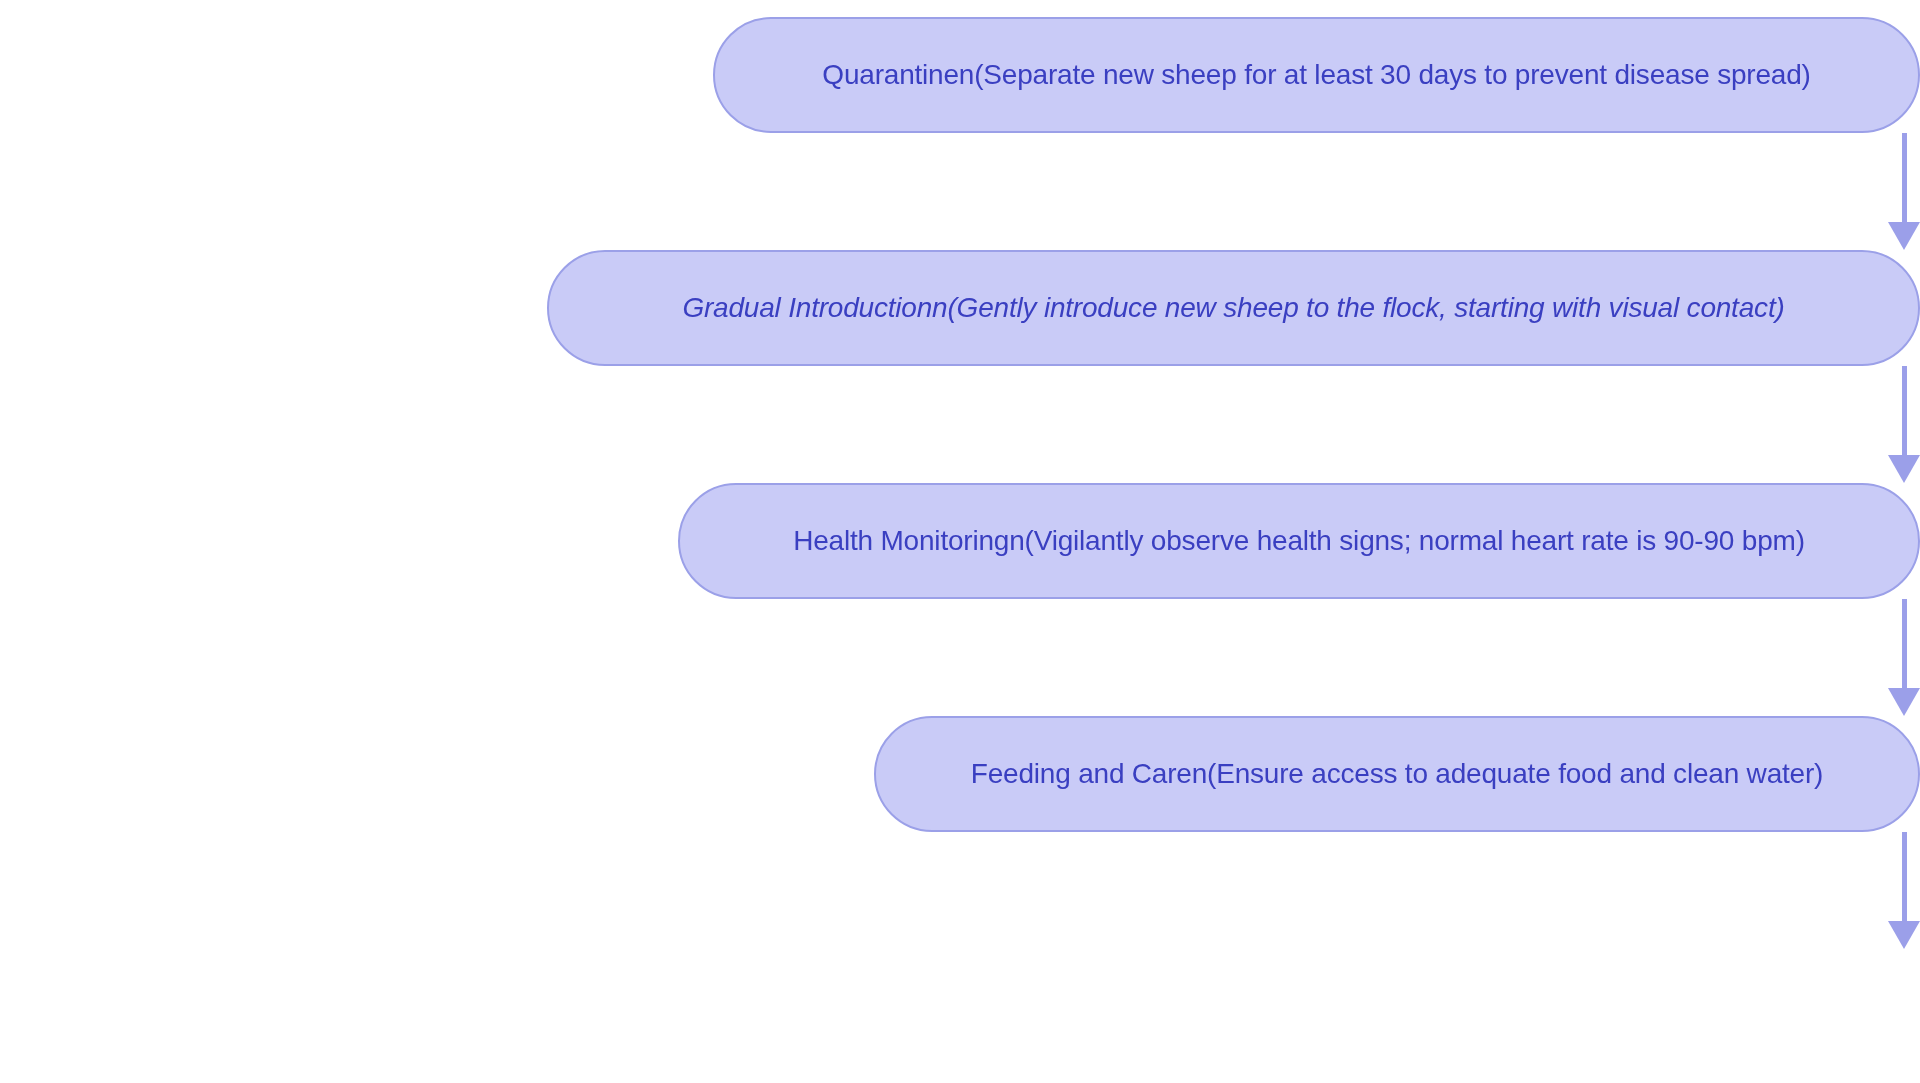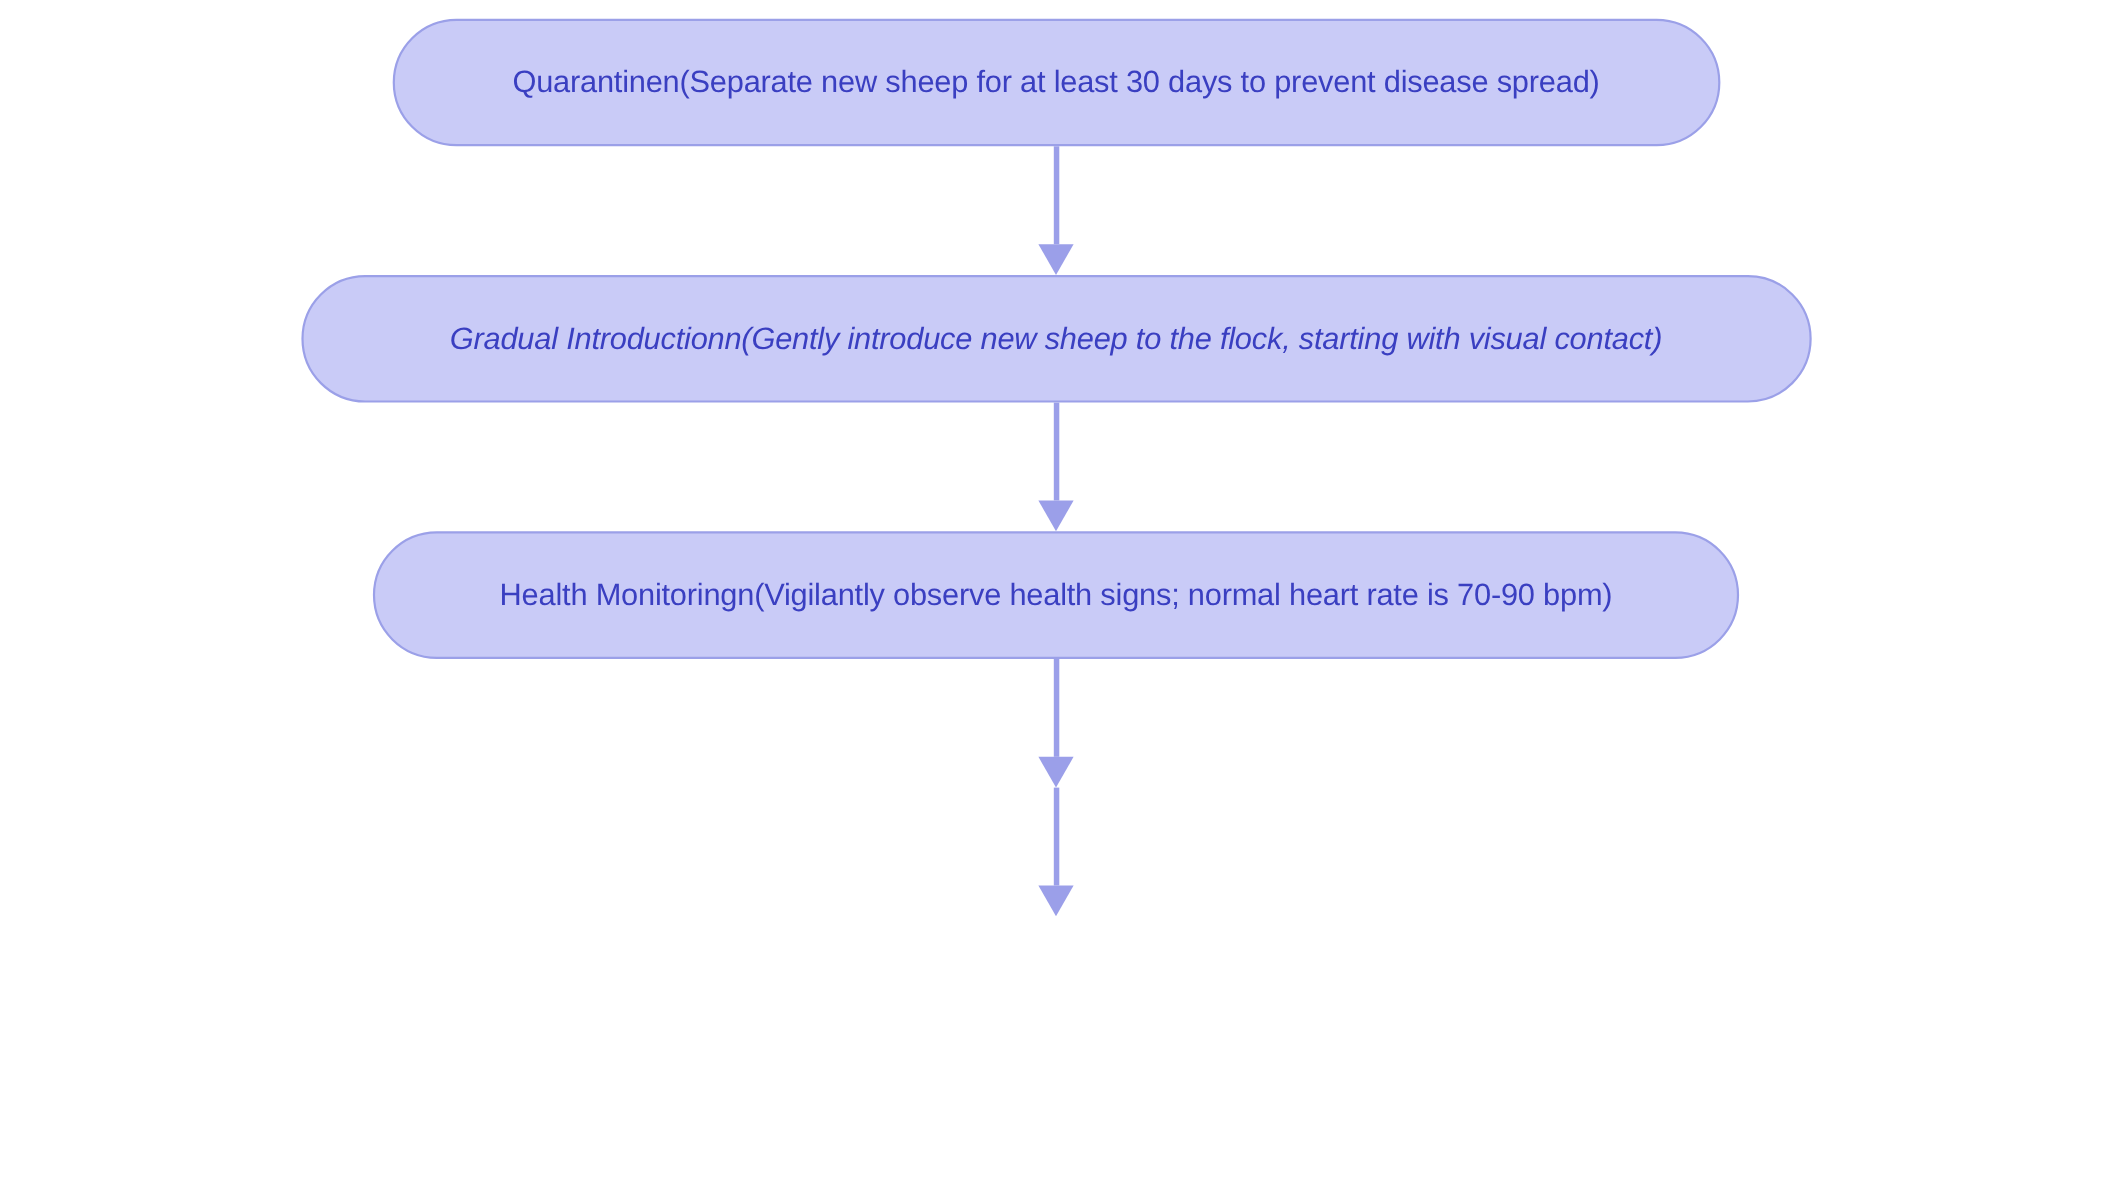--- a/index.html
+++ b/index.html
@@ -21,7 +21,7 @@
     height:1083px;
     display:flex;
     flex-direction:column;
-    align-items:center;
+    align-items:flex-end;
     padding-top:17px;
   }
   .flow-node{

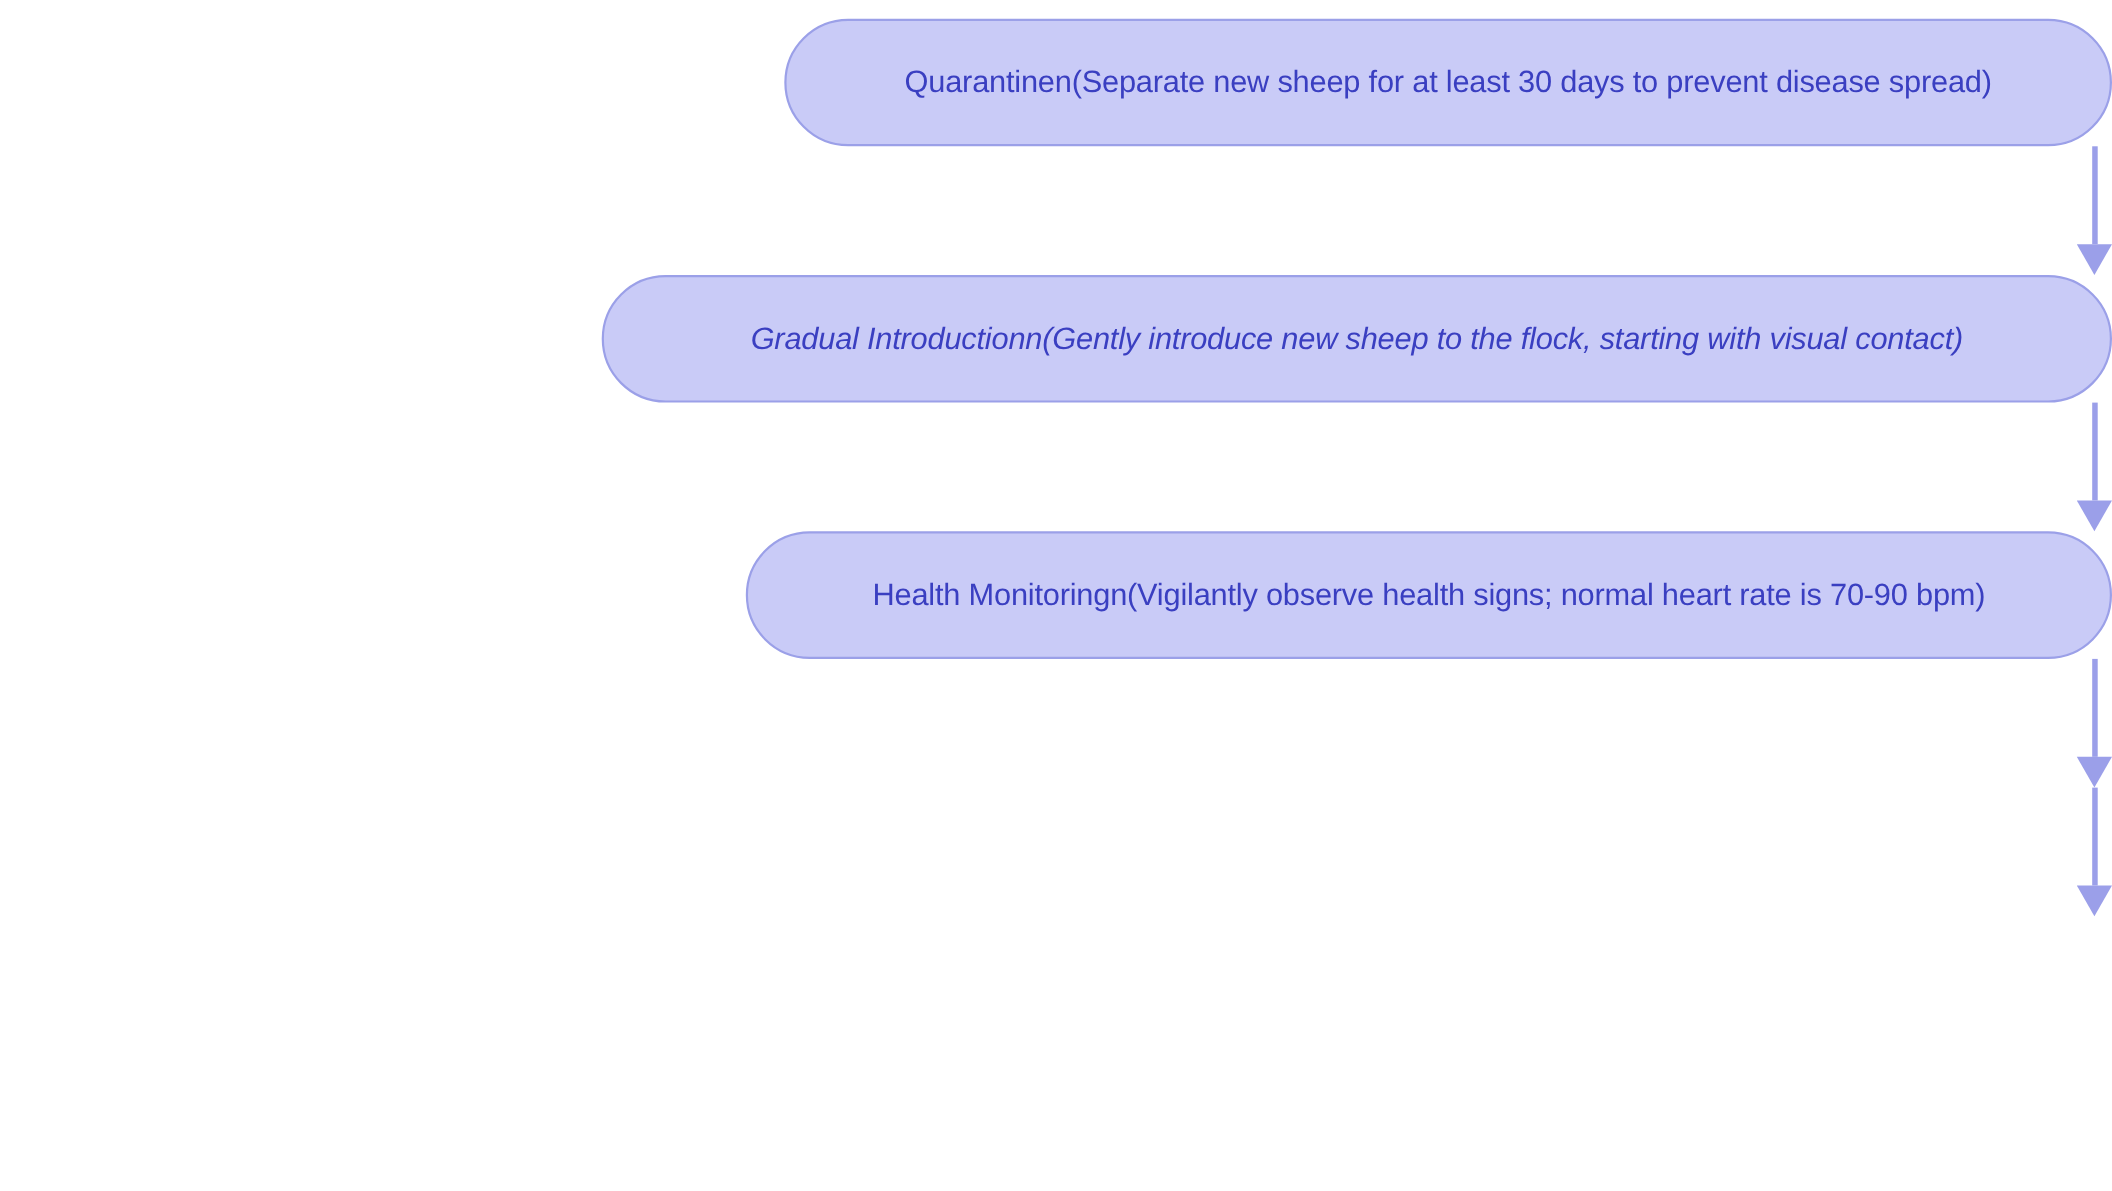--- a/index.html
+++ b/index.html
@@ -87,7 +87,7 @@
   </div>
 
   <div class="flow-node node-3">
-    <span>Health Monitoringn(Vigilantly observe health signs; normal heart rate is 70-90 bpm)</span>
+    <span>Health Monitoringn(Vigilantly observe health signs; normal heart rate is 90-90 bpm)</span>
   </div>
 
   <div class="connector">

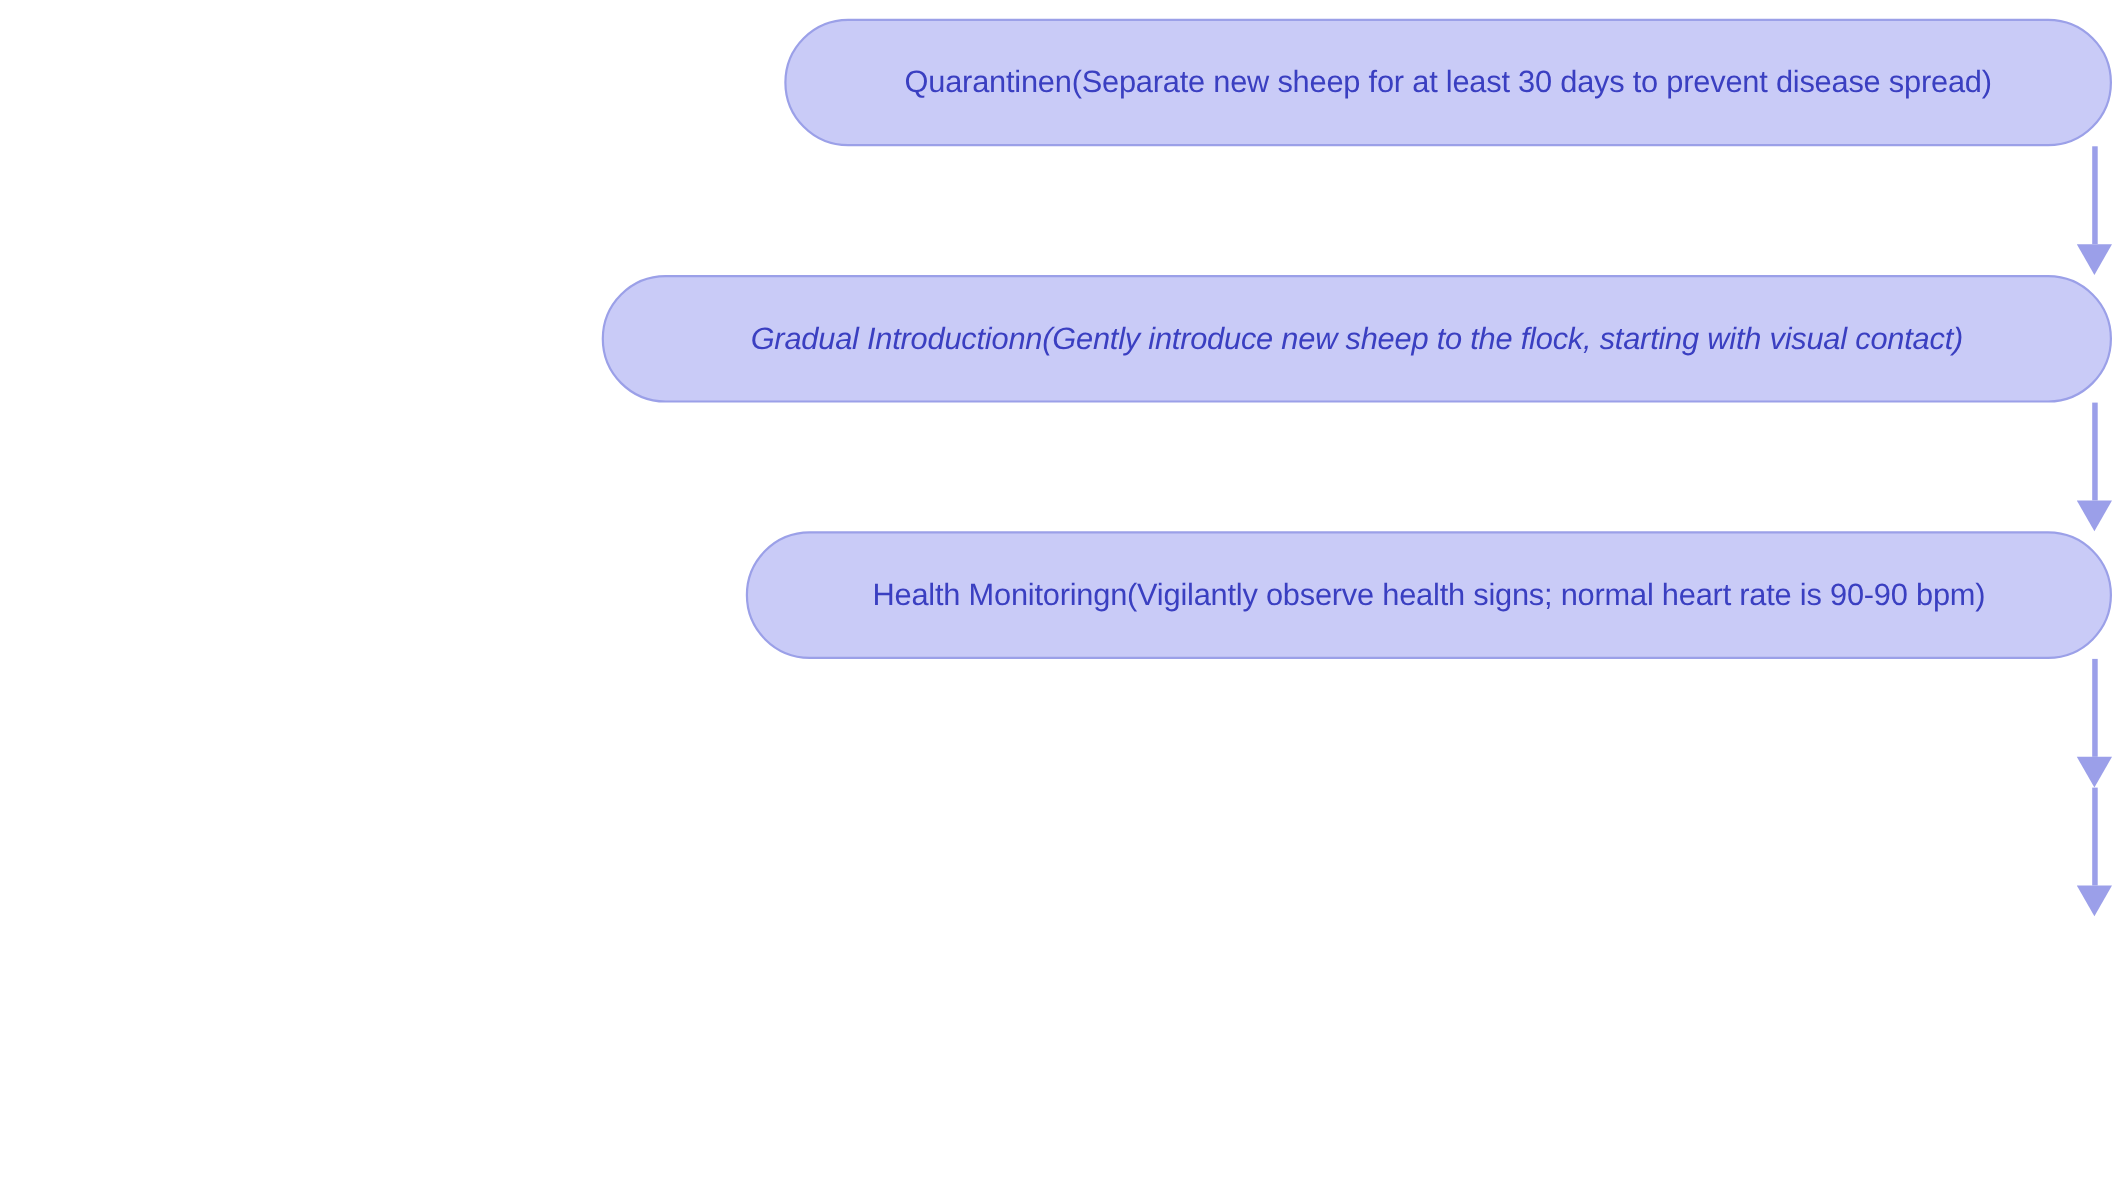--- a/index.html
+++ b/index.html
@@ -95,6 +95,9 @@
     <div class="head"></div>
   </div>
 
+  <div class="flow-node node-4">
+    <span>Feeding and Caren(Ensure access to adequate food and clean water)</span>
+  </div>
 
   <div class="connector">
     <div class="shaft"></div>

